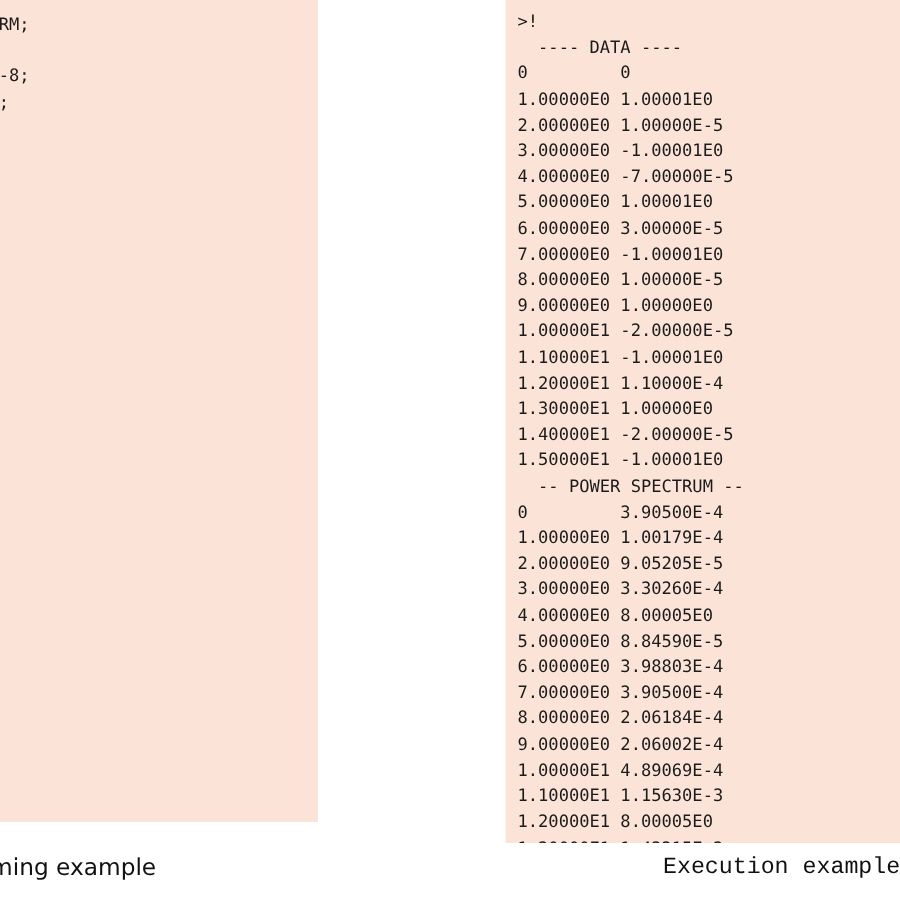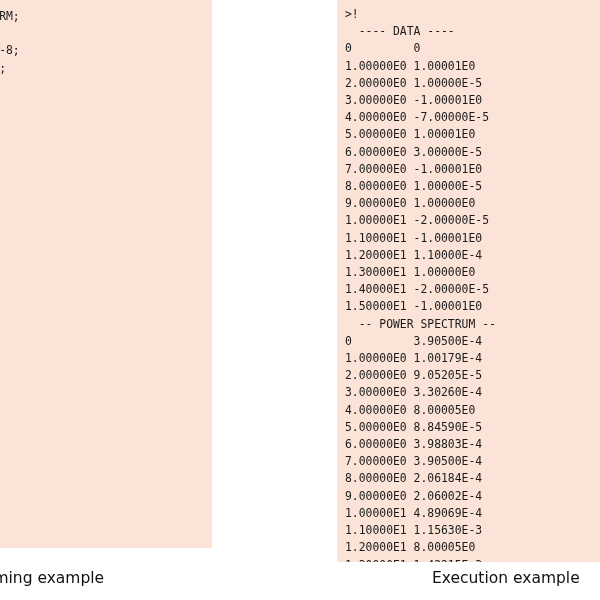--- a/index.html
+++ b/index.html
@@ -70,8 +70,9 @@
     top: 569px;
   }
   #right-caption {
-    left: 432px;
+    left: 442px;
     top: 569px;
+    font-family: Liberation Mono, monospace;
   }
 </style>
 </head>

